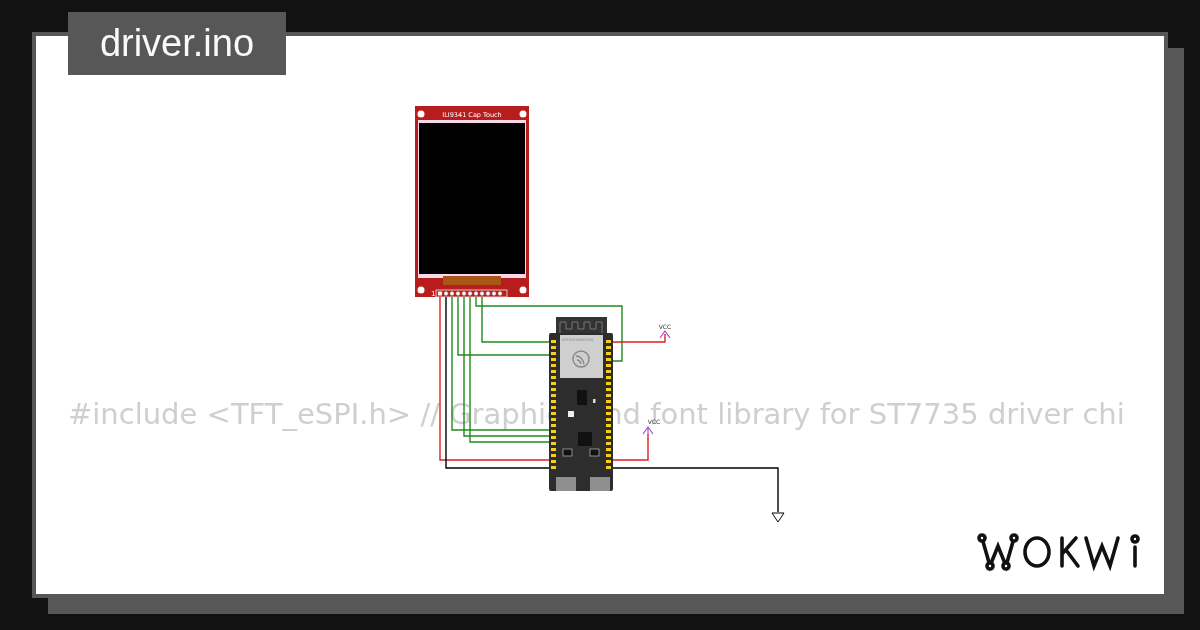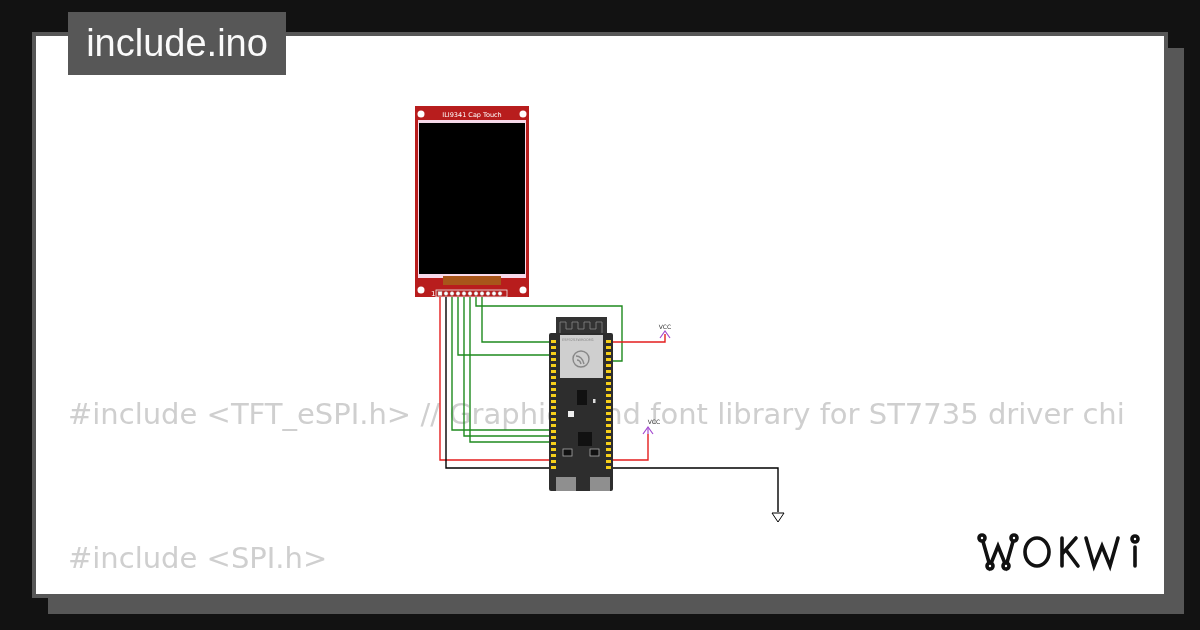--- a/index.html
+++ b/index.html
@@ -18,7 +18,7 @@
 
 <div class="shadow"></div>
 <div class="frame"></div>
-<div class="title-tab">include.ino</div>
+<div class="title-tab">driver.ino</div>
 
 <div class="canvas">
   <div class="code">

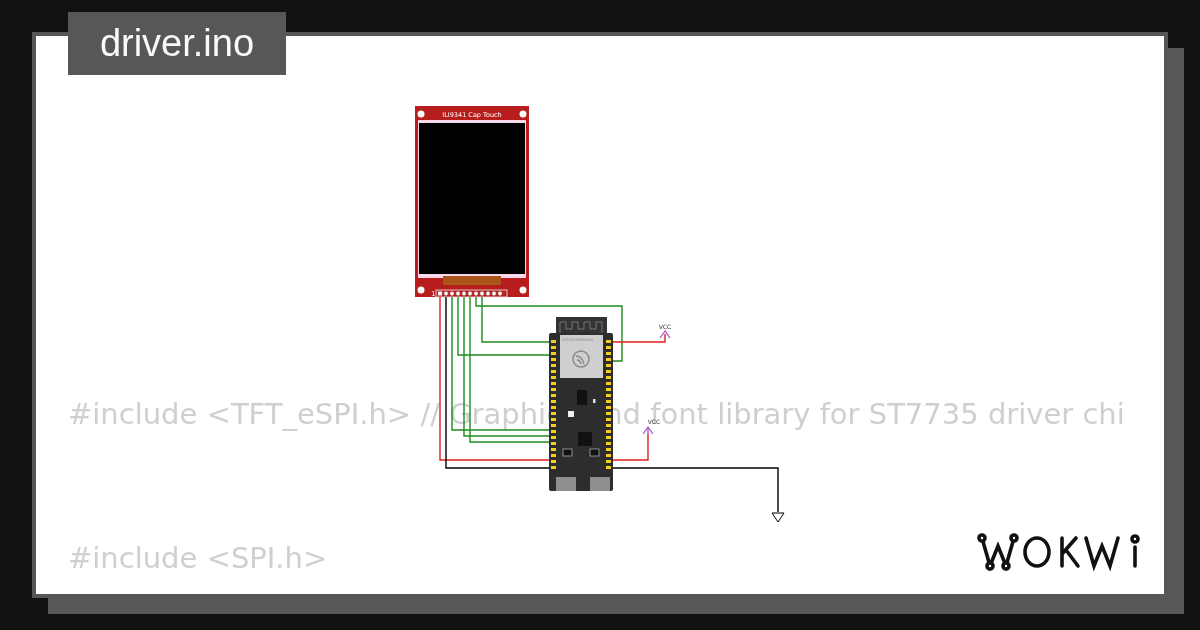--- a/index.html
+++ b/index.html
@@ -23,7 +23,6 @@
 <div class="canvas">
   <div class="code">
     <div>#include &lt;TFT_eSPI.h&gt; // Graphics and font library for ST7735 driver chi</div>
-    <div>#include &lt;SPI.h&gt;</div>
     
     
     

